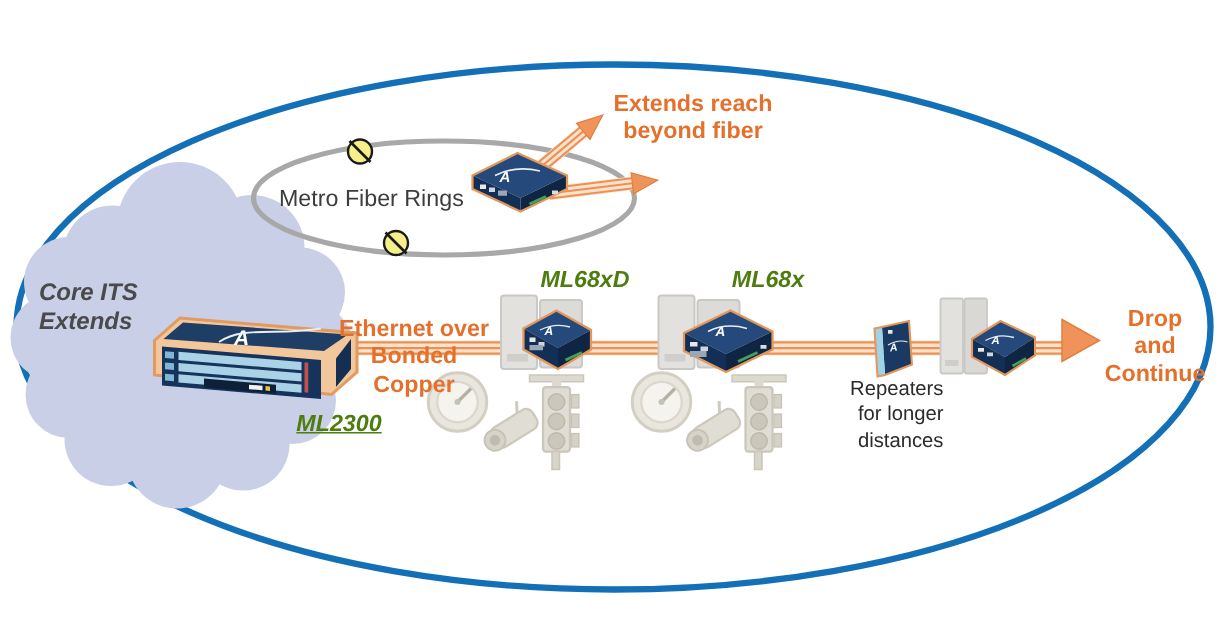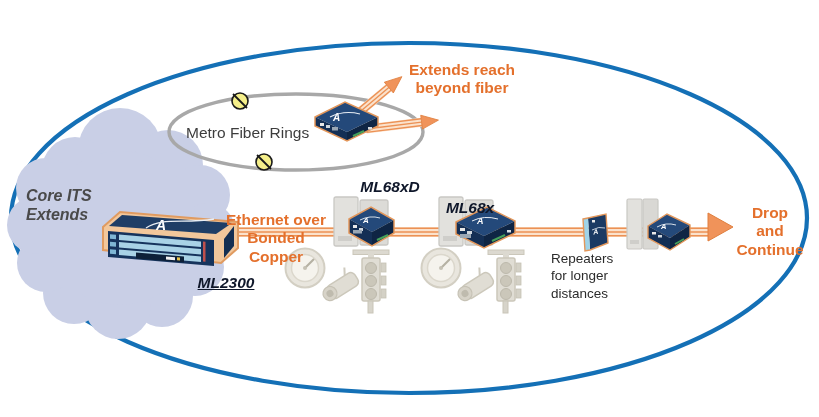--- a/index.html
+++ b/index.html
@@ -14,7 +14,7 @@
     text-align:center;
   }
   .lbl-devname {
-    color:#0f172a; font-weight:bold; font-style:italic; font-size:15.5px;
+    color:#4d7c0f; font-weight:bold; font-style:italic; font-size:15.5px;
     text-align:center;
   }
   .lbl-cloud {

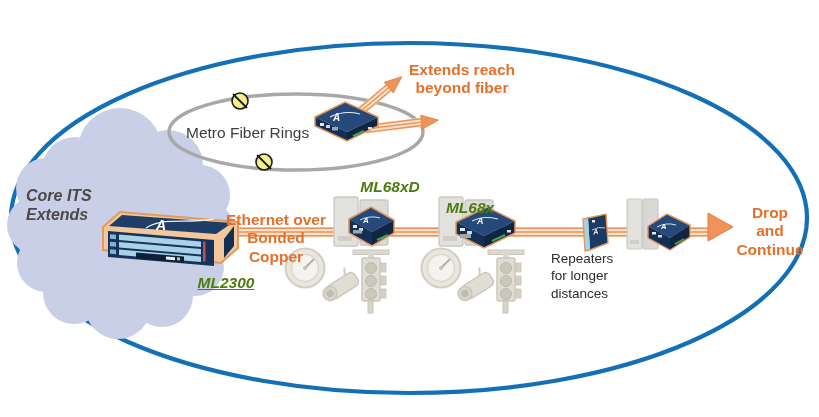--- a/index.html
+++ b/index.html
@@ -265,7 +265,7 @@
 
 <div class="lbl lbl-devname" style="left:351px; top:178px; width:78px;">ML68xD</div>
 
-<div class="lbl lbl-devname" style="left:434px; top:178px; width:72px;margin-top:21px;">ML68x</div>
+<div class="lbl lbl-devname" style="left:476px; top:178px; width:72px;">ML68x</div>
 
 <div class="lbl lbl-plain" style="left:551px; top:250px; width:78px;">Repeaters
 for longer

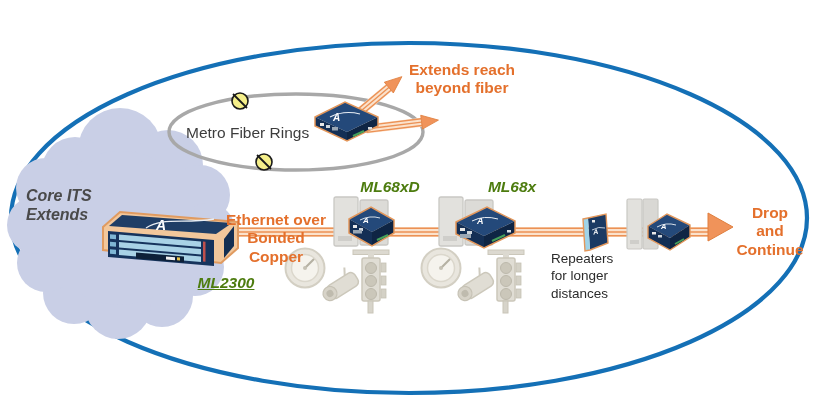--- a/index.html
+++ b/index.html
@@ -23,7 +23,7 @@
   }
   .lbl-ring { color:#3d3d3d; font-size:15.5px; }
   .lbl-plain {
-    color:#2b2b2b; font-size:13.5px; line-height:1.28; text-align:left;
+    color:#2b2b2b; font-size:13.5px; line-height:1.28; text-align:right;
   }
 </style>
 </head>

